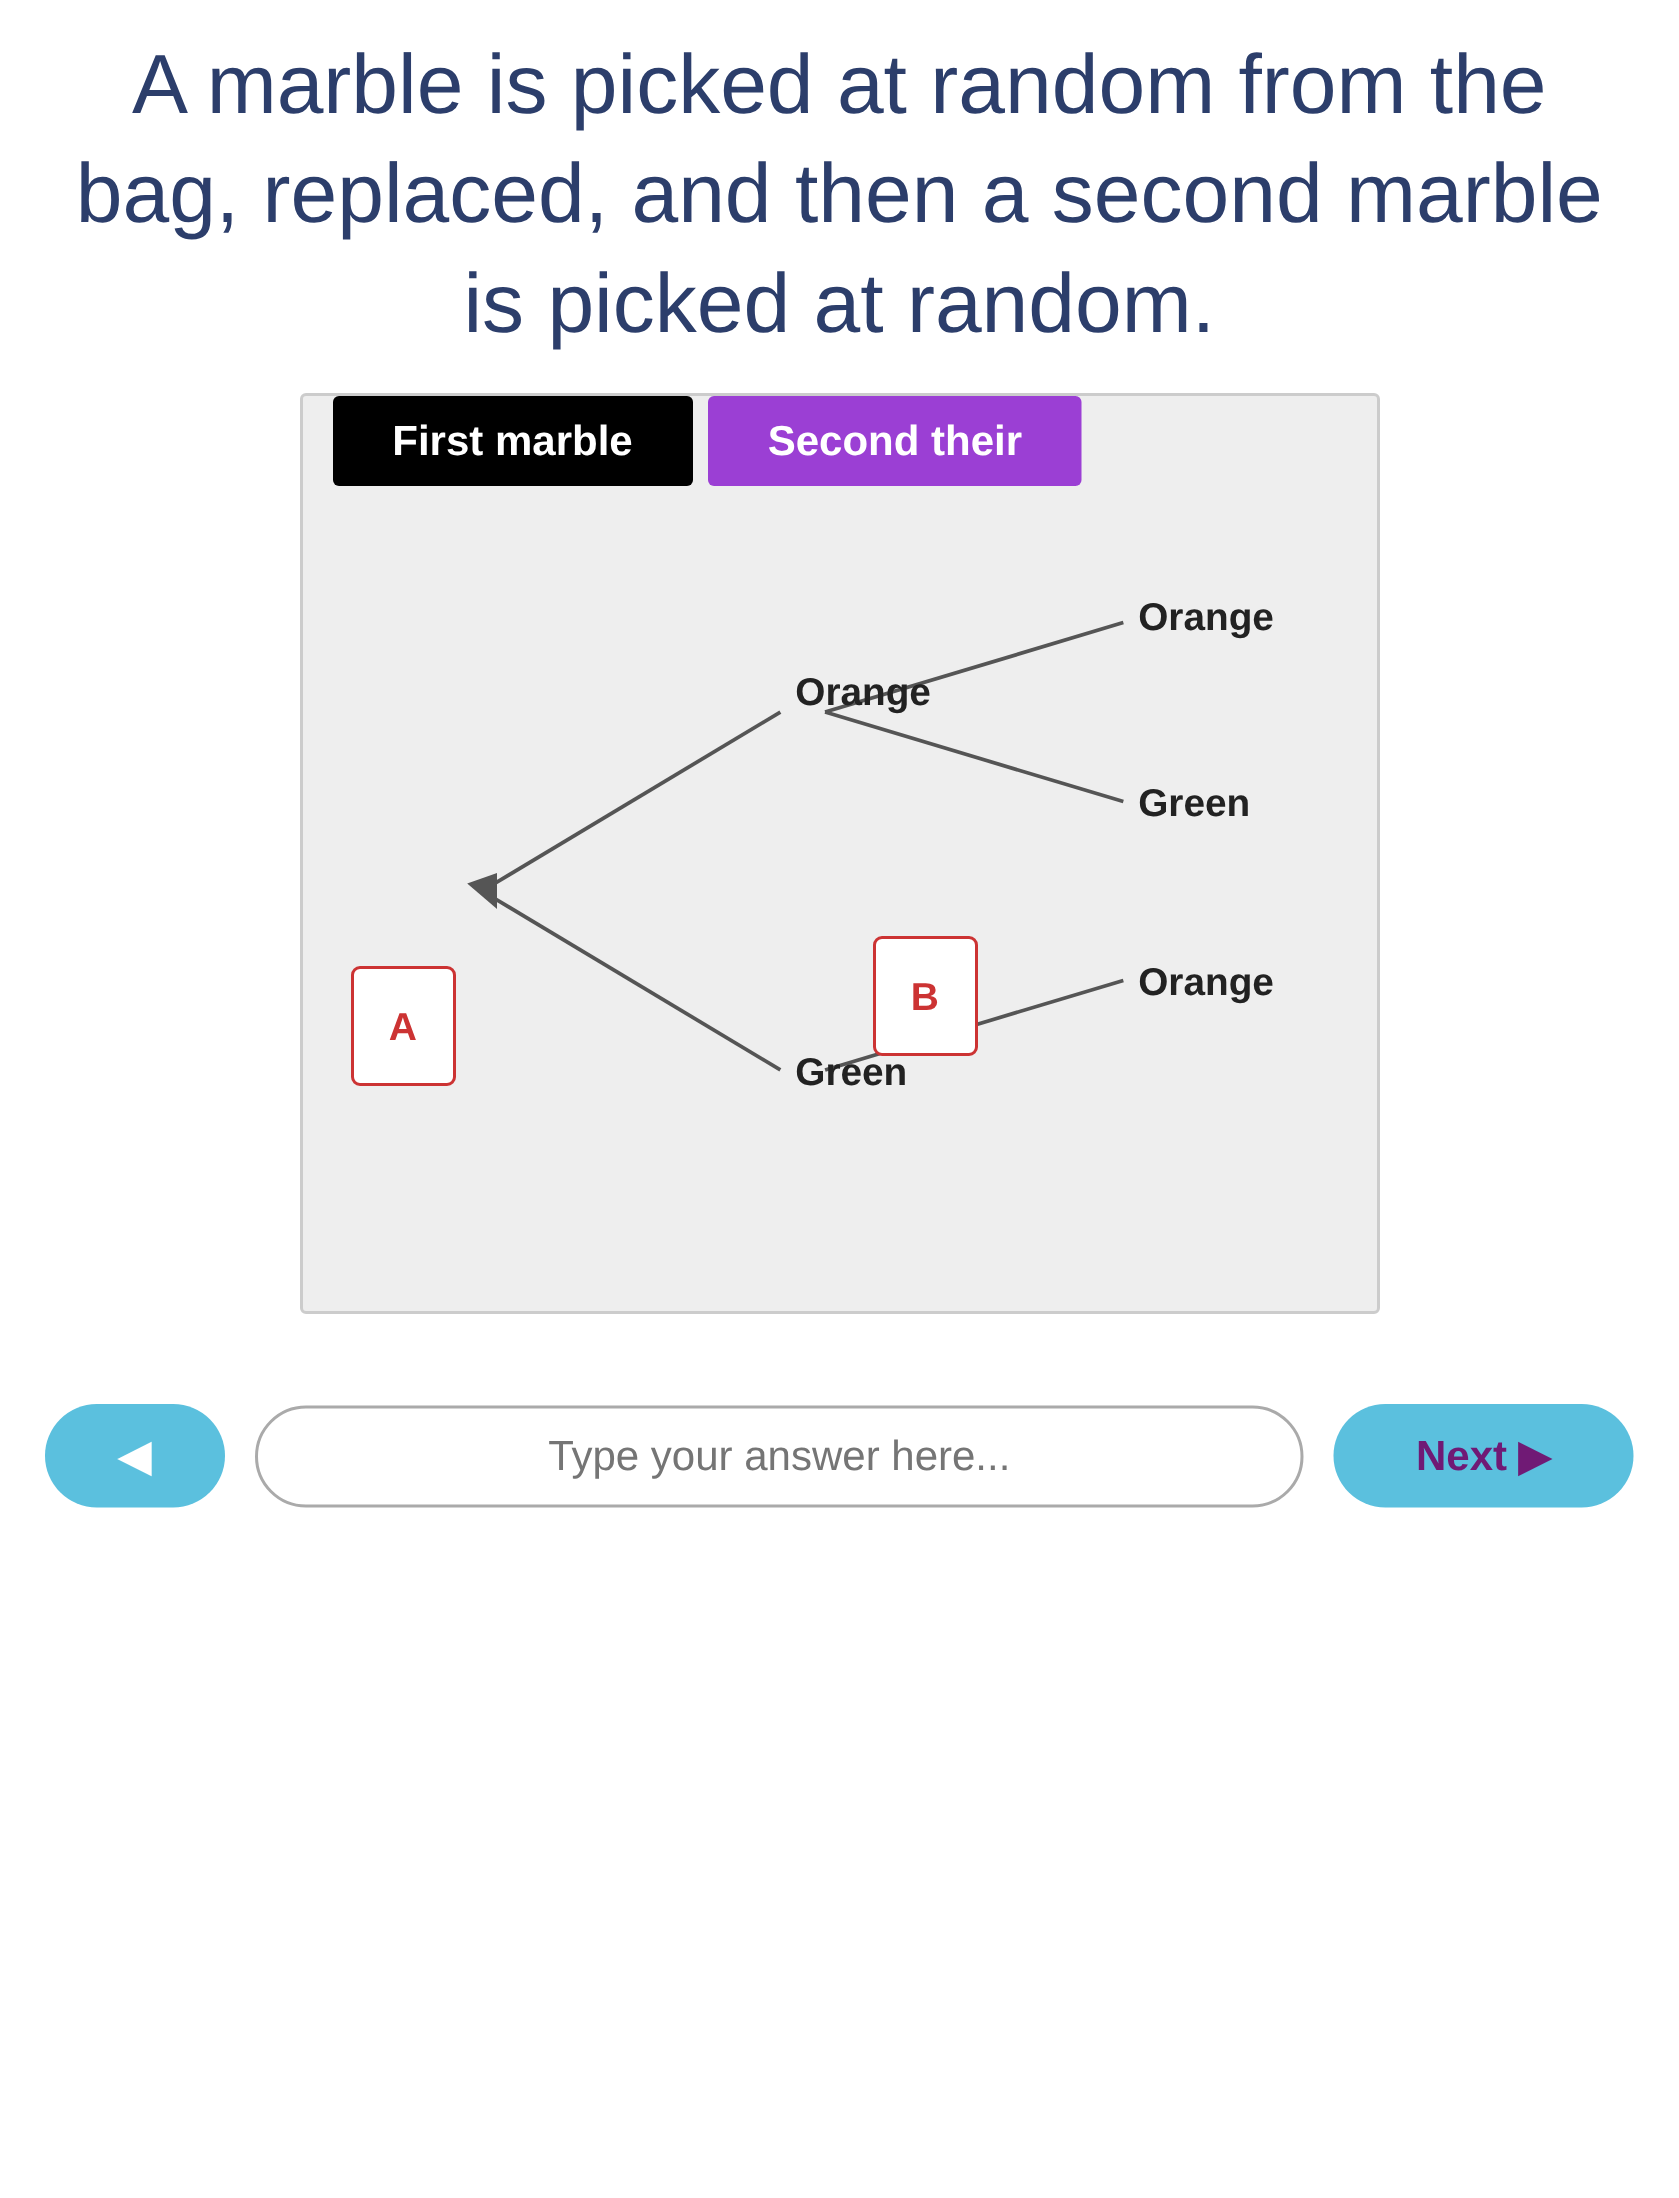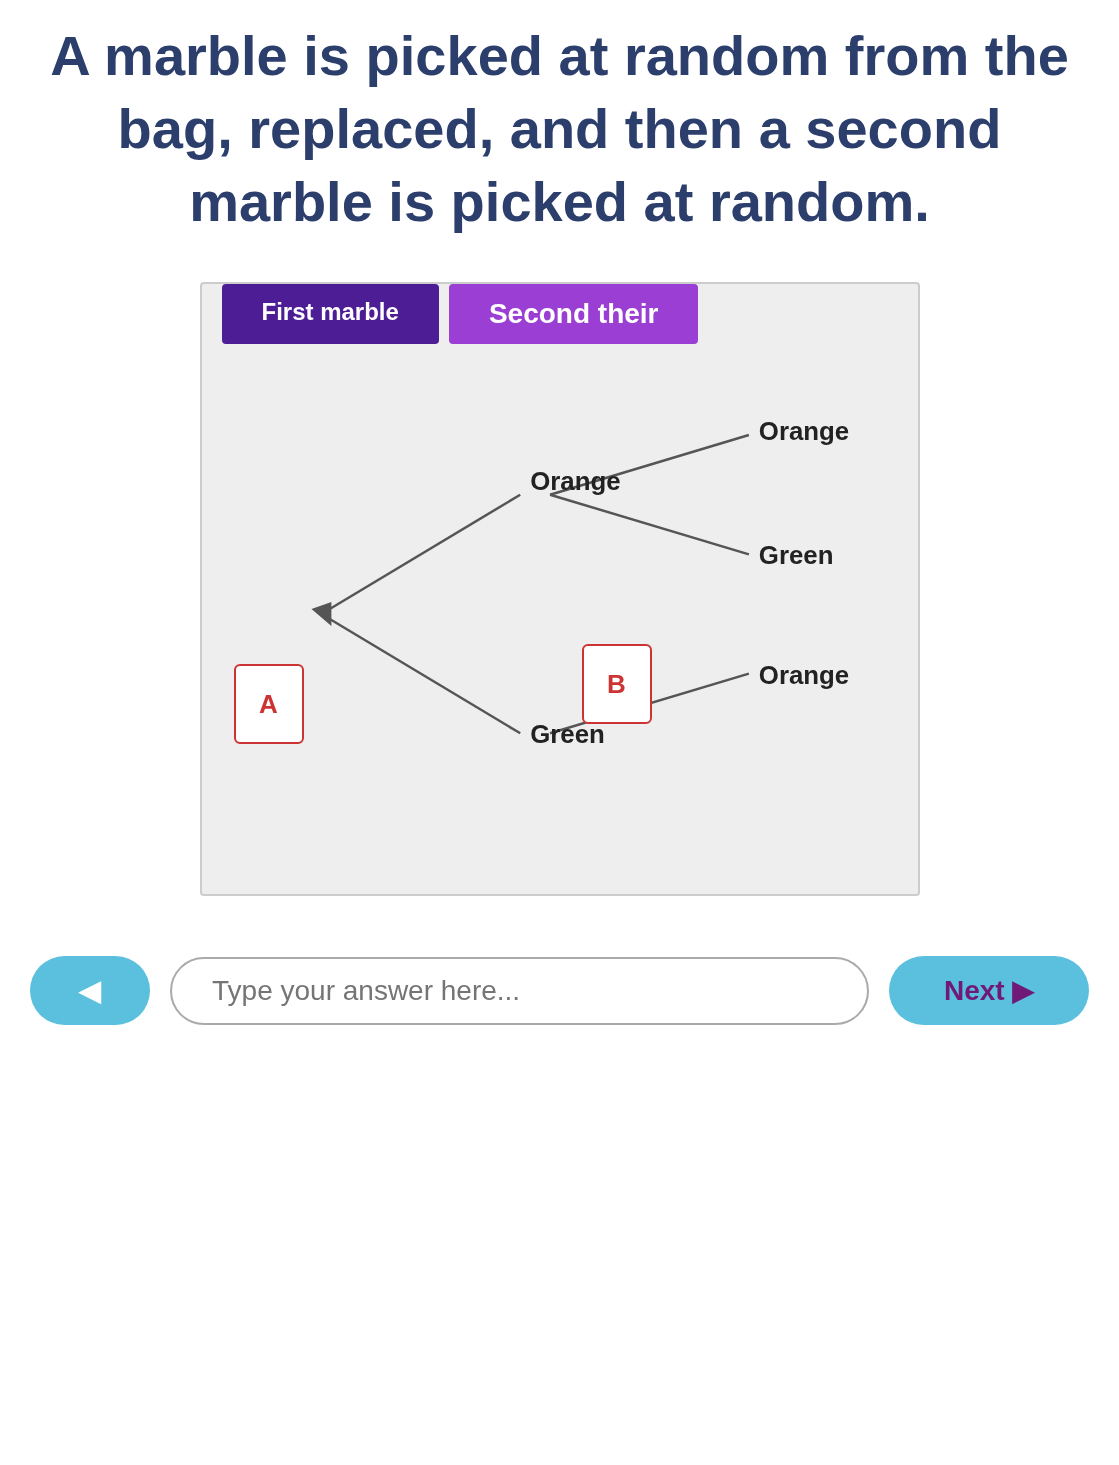--- a/index.html
+++ b/index.html
@@ -35,10 +35,10 @@
     .main-text {
       color: #2c3e6b;
       font-size: 56px;
-      font-weight: 700;
+      font-weight: 400;
       line-height: 1.3;
       text-align: center;
-      margin-bottom: 44px;
+      margin-bottom: 24px;
     }
 
     .question-text {

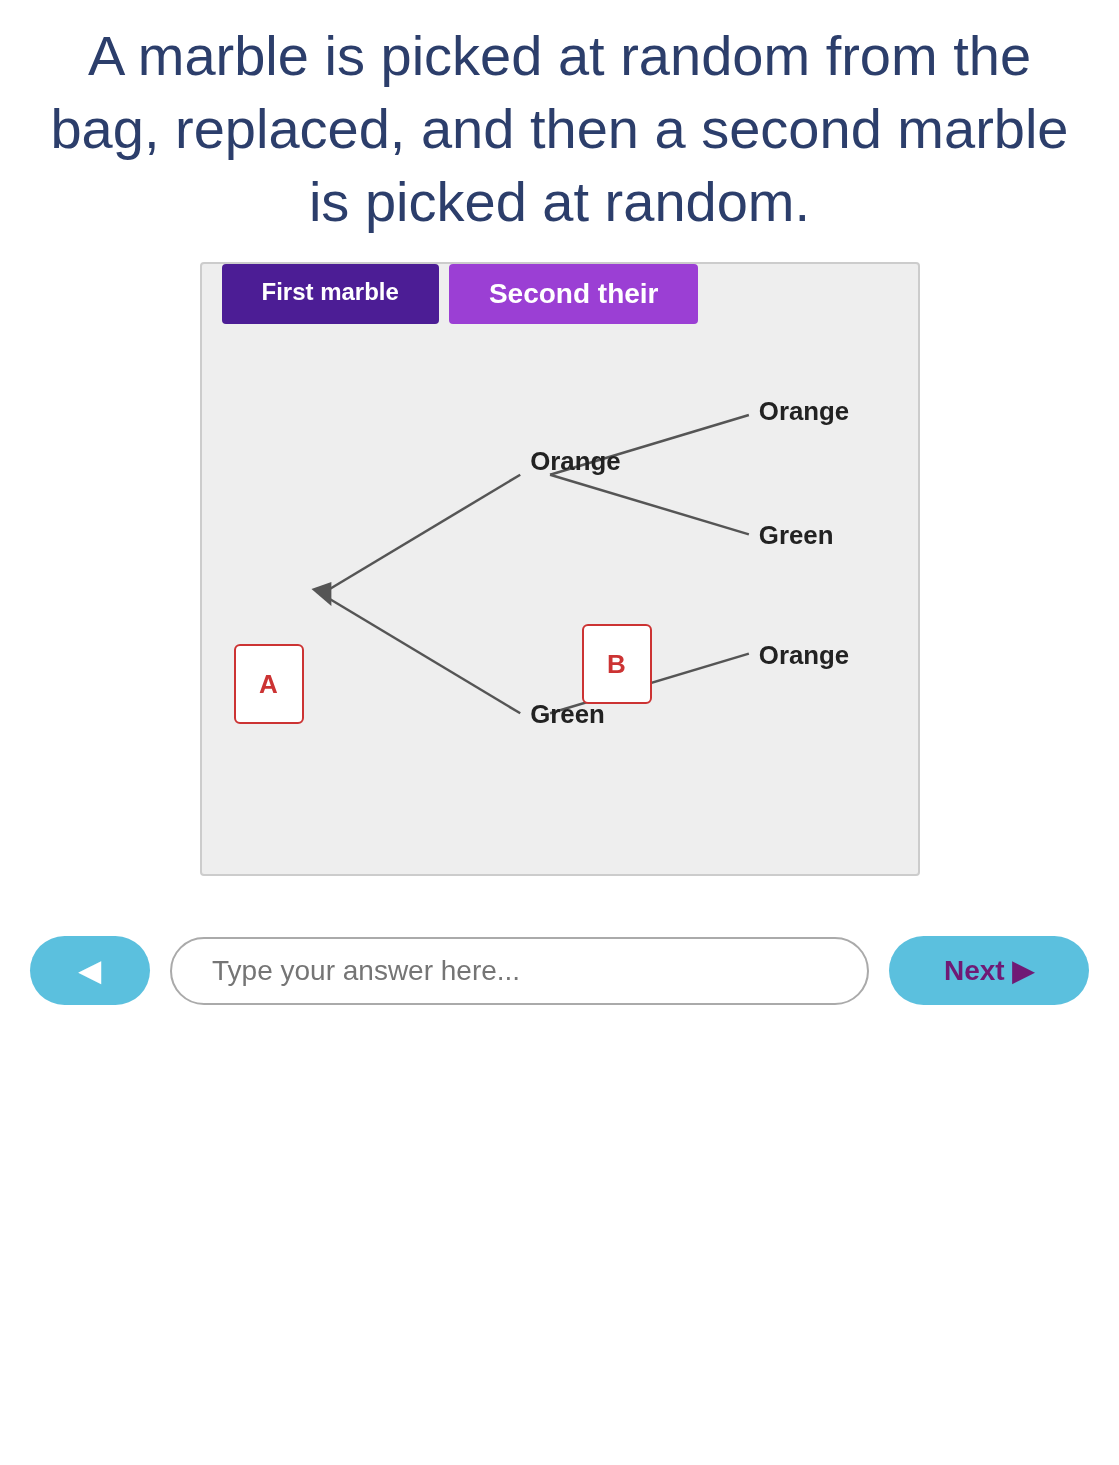--- a/index.html
+++ b/index.html
@@ -66,9 +66,9 @@
     }
 
     .header-first {
-      background: #4c1d95;
+      background: #000000;
       color: white;
-      font-size: 24px;
+      font-size: 28px;
       font-weight: bold;
       padding: 14px 40px;
       margin-left: 20px;

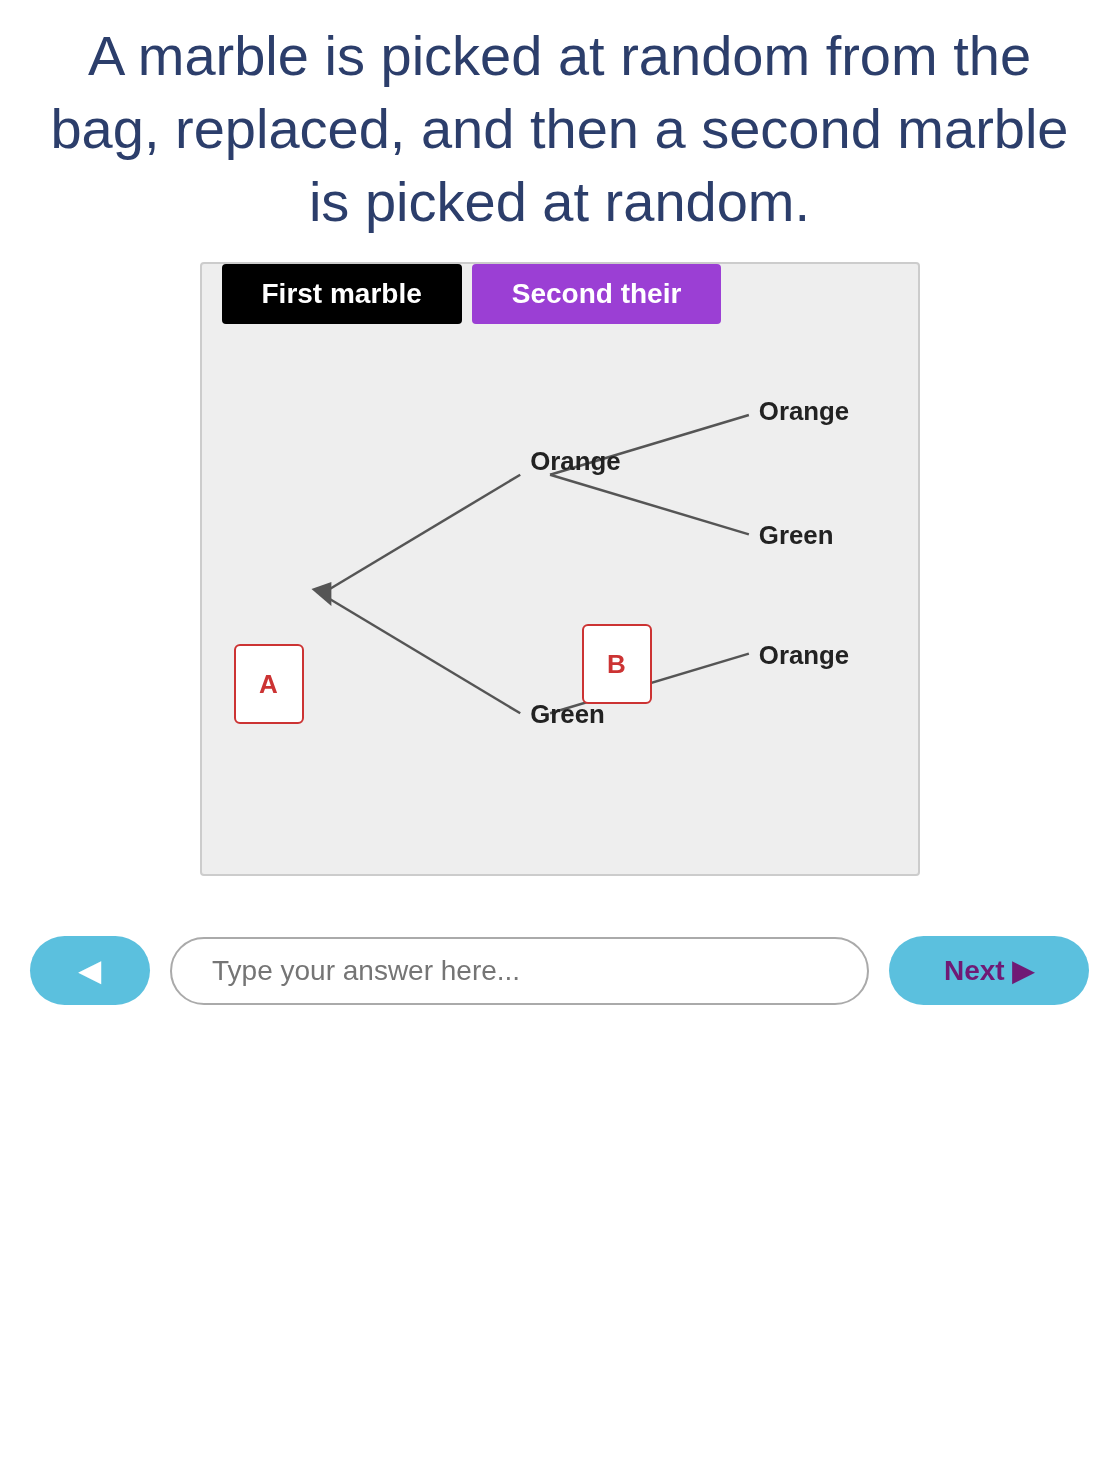--- a/index.html
+++ b/index.html
@@ -160,7 +160,7 @@
       color: #888;
       flex: 1;
       margin: 0 20px;
-      text-align: left;
+      text-align: center;
     }
 
     .btn-next {

